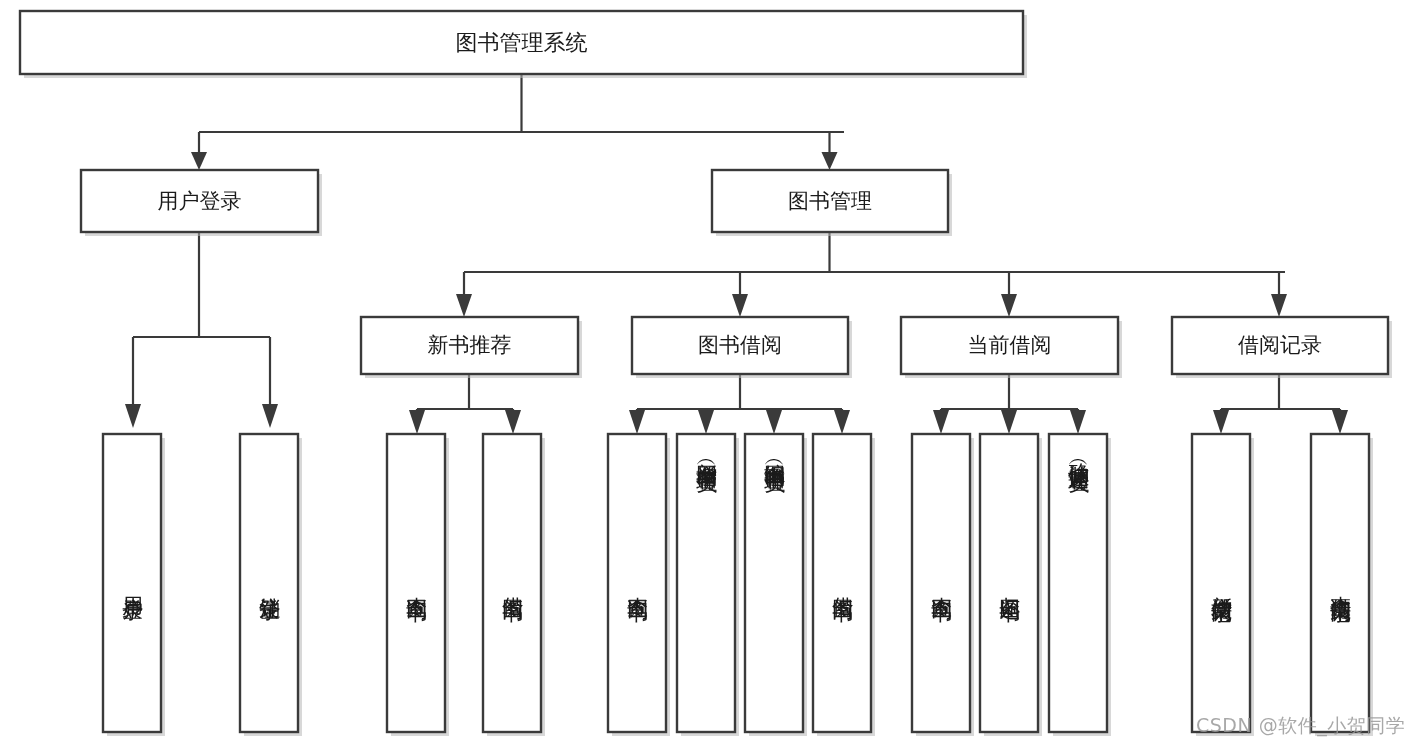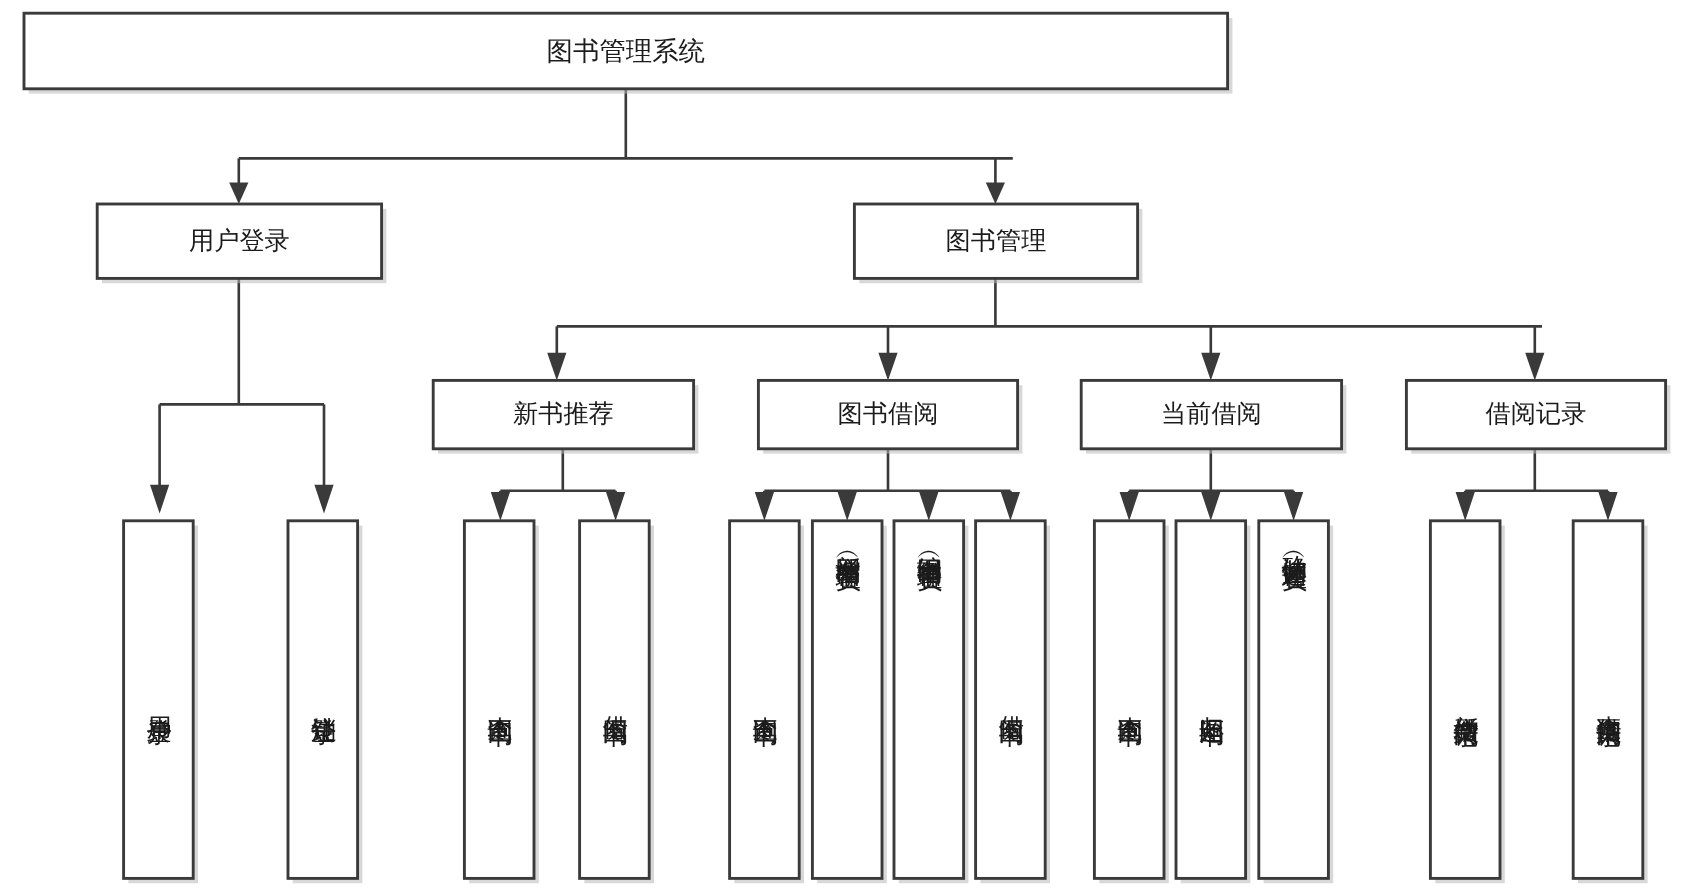--- a/index.html
+++ b/index.html
@@ -239,6 +239,7 @@
   <div class="vlabel" style="left:1192px; top:434px; width:58px; height:298px;">新增借阅记录</div>
   <div class="vlabel" style="left:1311px; top:434px; width:58px; height:298px;">查询借阅记录</div>
 
+  <div class="watermark" style="left:1196px; top:713px;">CSDN @软件_小贺同学</div>
 
 </div>
 

